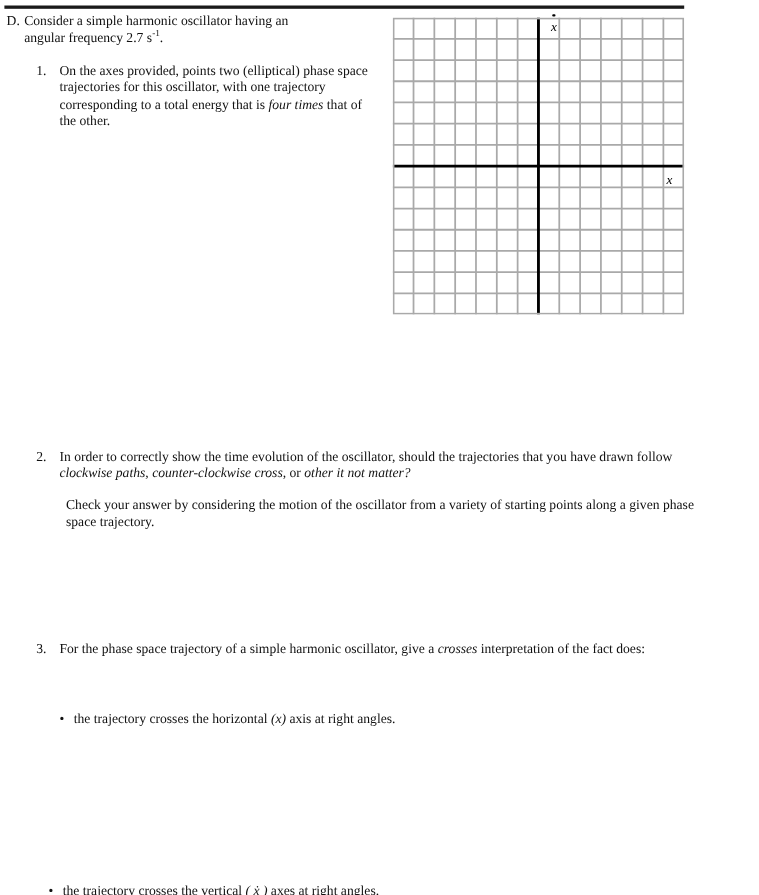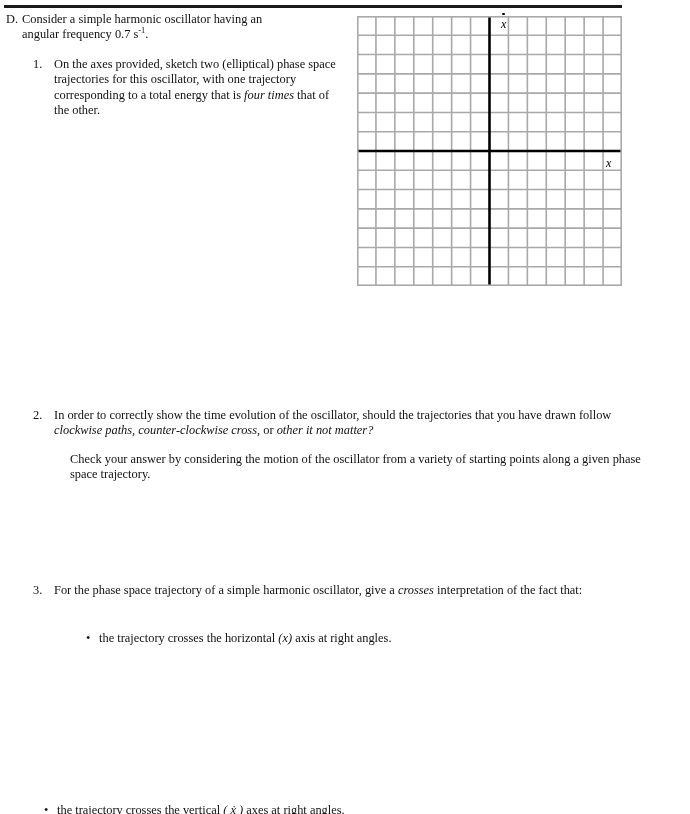--- a/index.html
+++ b/index.html
@@ -145,7 +145,7 @@
   <div class="blk" id="d-text">
     <span>Consider a simple harmonic oscillator having an</span>
     <br>
-    <span>angular frequency 0.7 s</span><sup>-1</sup><span>.</span>
+    <span>angular frequency 2.7 s</span><sup>-1</sup><span>.</span>
   </div>
 
   <div class="marker" id="q1-marker">1.</div>

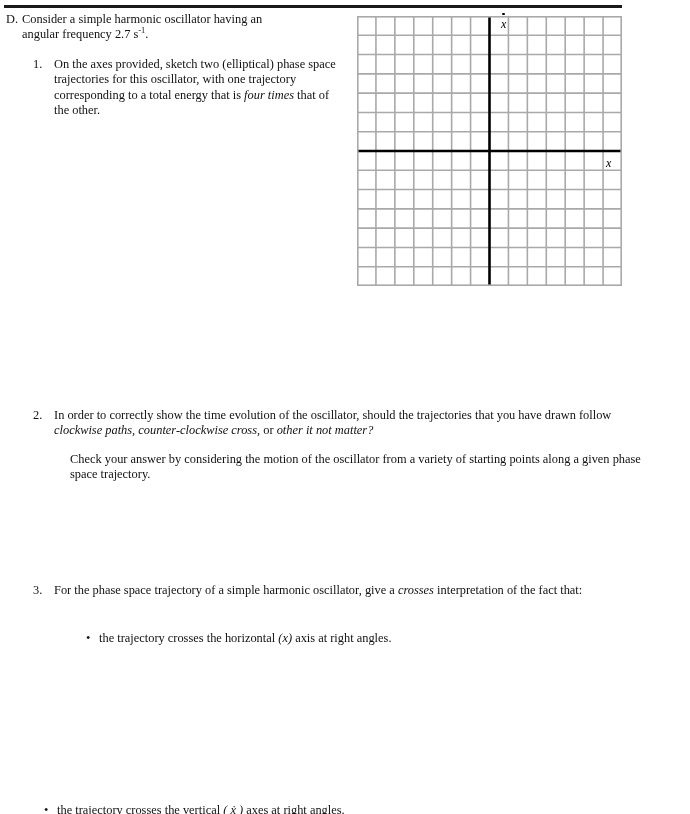--- a/index.html
+++ b/index.html
@@ -151,7 +151,7 @@
   <div class="marker" id="q1-marker">1.</div>
 
   <div class="blk" id="q1-text">
-    <span>On the axes provided, sketch two (elliptical) phase space trajectories for this oscillator, with one trajectory corresponding to a total energy that is </span><em>four times</em><span> that of the other.</span>
+    <span>On the axes provided, points two (elliptical) phase space trajectories for this oscillator, with one trajectory corresponding to a total energy that is </span><em>four times</em><span> that of the other.</span>
   </div>
 
 

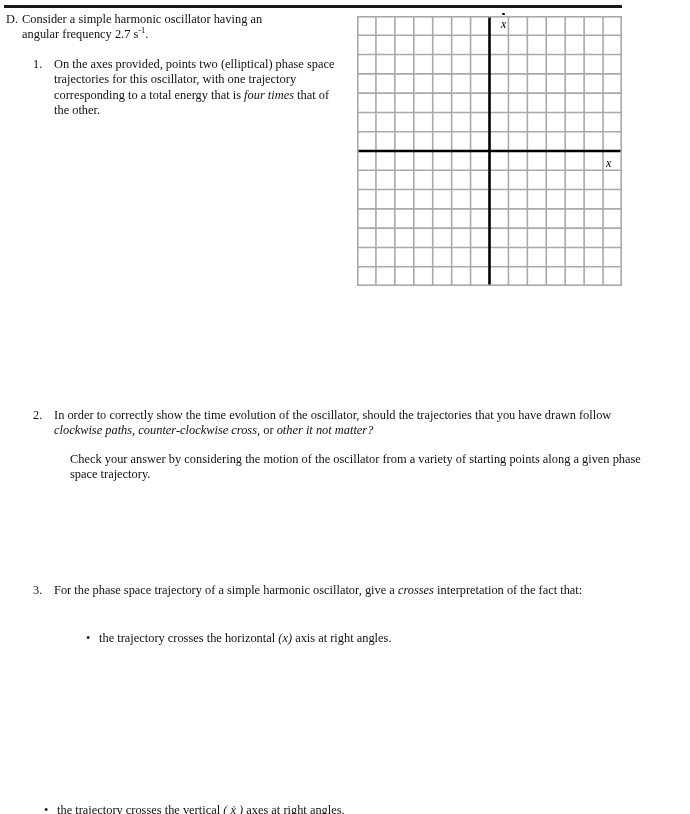--- a/index.html
+++ b/index.html
@@ -68,7 +68,7 @@
   
   #q2-marker { left: 33px; top: 408px; }
   #q2-text   { left: 54px; top: 408px; width: 588px; }
-  #q2-follow { left: 70px; top: 452px; width: 578px; }
+  #q2-follow { left: 60px; top: 452px; width: 578px; }
 
   
   #q3-marker { left: 33px; top: 583px; }

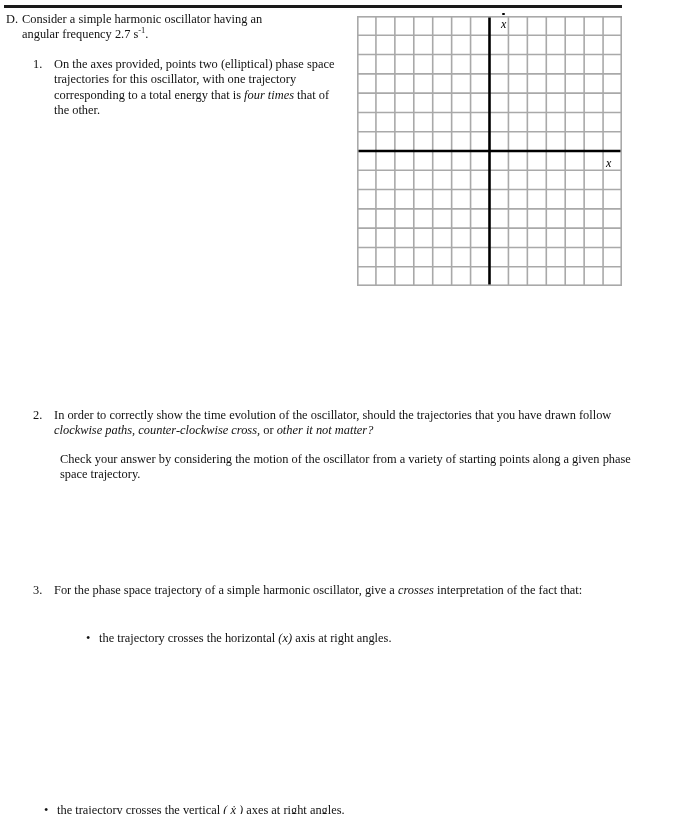--- a/index.html
+++ b/index.html
@@ -208,7 +208,7 @@
   <div class="marker" id="q3-marker">3.</div>
 
   <div class="blk" id="q3-text">
-    <span>For the phase space trajectory of a simple harmonic oscillator, give a </span><em>crosses</em><span> interpretation of the fact that:</span>
+    <span>For the phase space trajectory of a simple harmonic oscillator, give a </span><em>crosses</em><span> interpretation of the fact does:</span>
   </div>
 
   <div class="bullet-line" id="q3-b1">

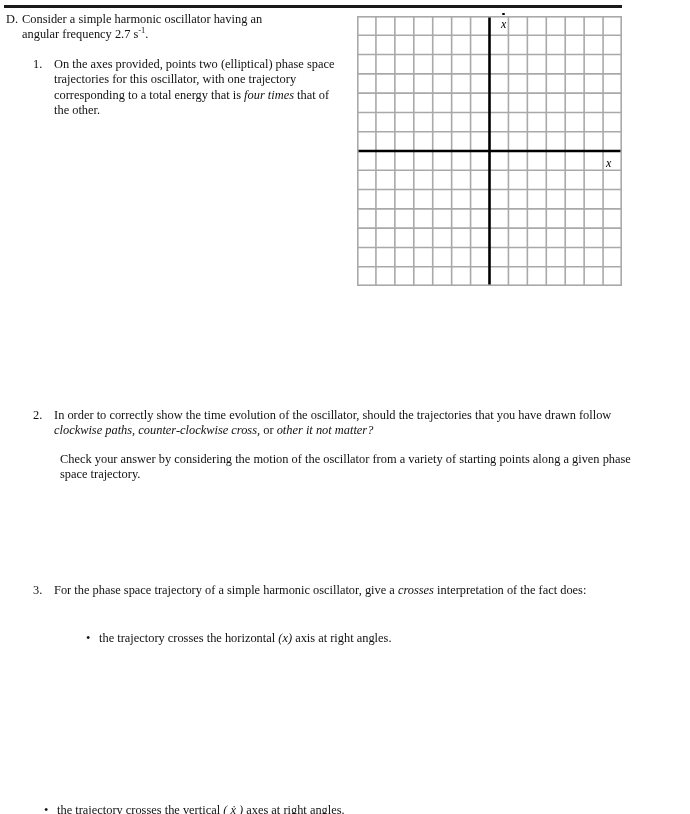--- a/index.html
+++ b/index.html
@@ -84,7 +84,7 @@
     display: inline-block;
     width: 13px;
   }
-  #q3-b1 { left: 54px; top: 631px; margin-left: 32px; }
+  #q3-b1 { left: 54px; top: 646px; }
   #q3-b2 { left: 44px; top: 760px; margin-top: 43px; }
 
   

